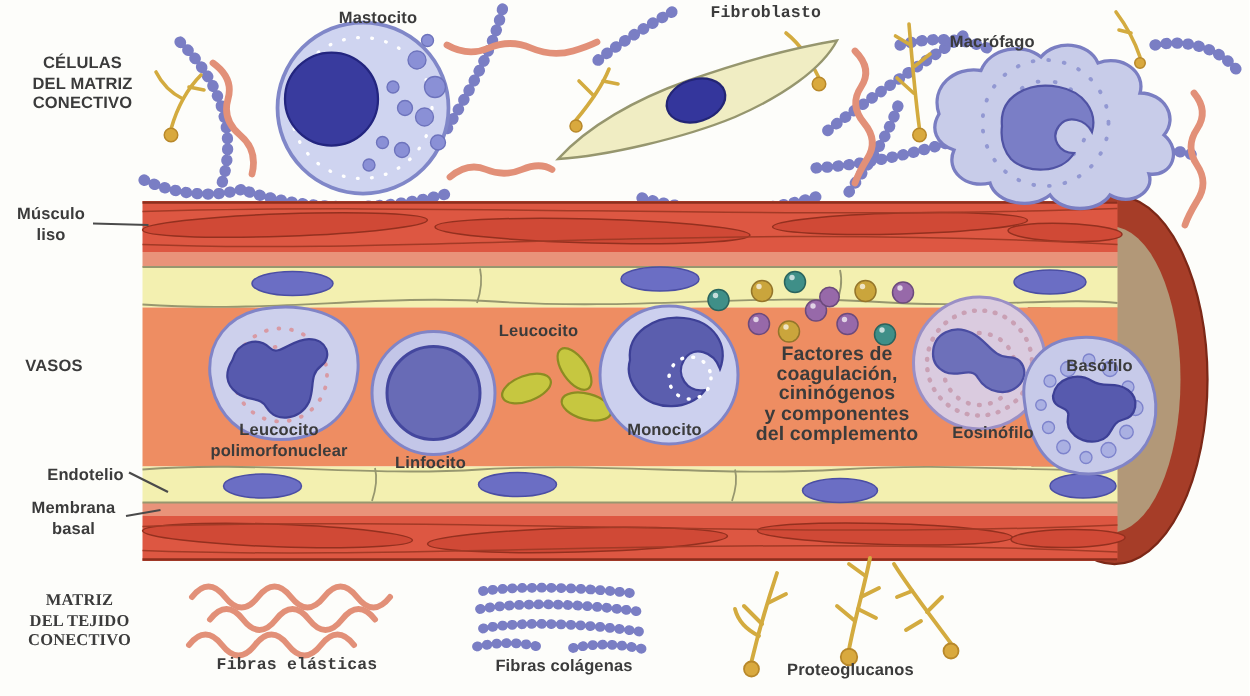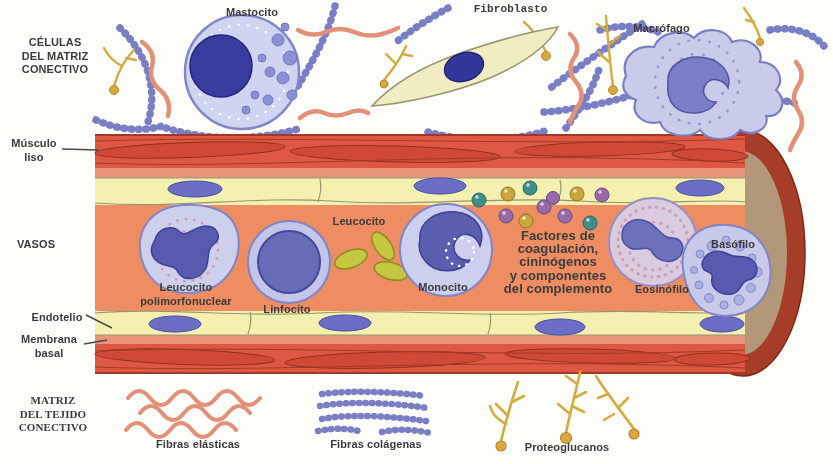--- a/index.html
+++ b/index.html
@@ -308,7 +308,7 @@
 <div class="lbl" style="left:6px;top:394px;width:94px;font-family:Liberation Serif, serif;">MATRIZ
 DEL TEJIDO
 CONECTIVO</div>
-<div class="lbl" style="left:128px;top:438px;width:140px;">Fibras elásticas</div>
+<div class="lbl" style="left:128px;top:438px;width:140px;font-family:Liberation Mono, monospace;">Fibras elásticas</div>
 <div class="lbl" style="left:496px;top:441px;width:142px;">Proteoglucanos</div>
 <div class="lbl" style="left:306px;top:438px;width:140px;">Fibras colágenas</div>
 

